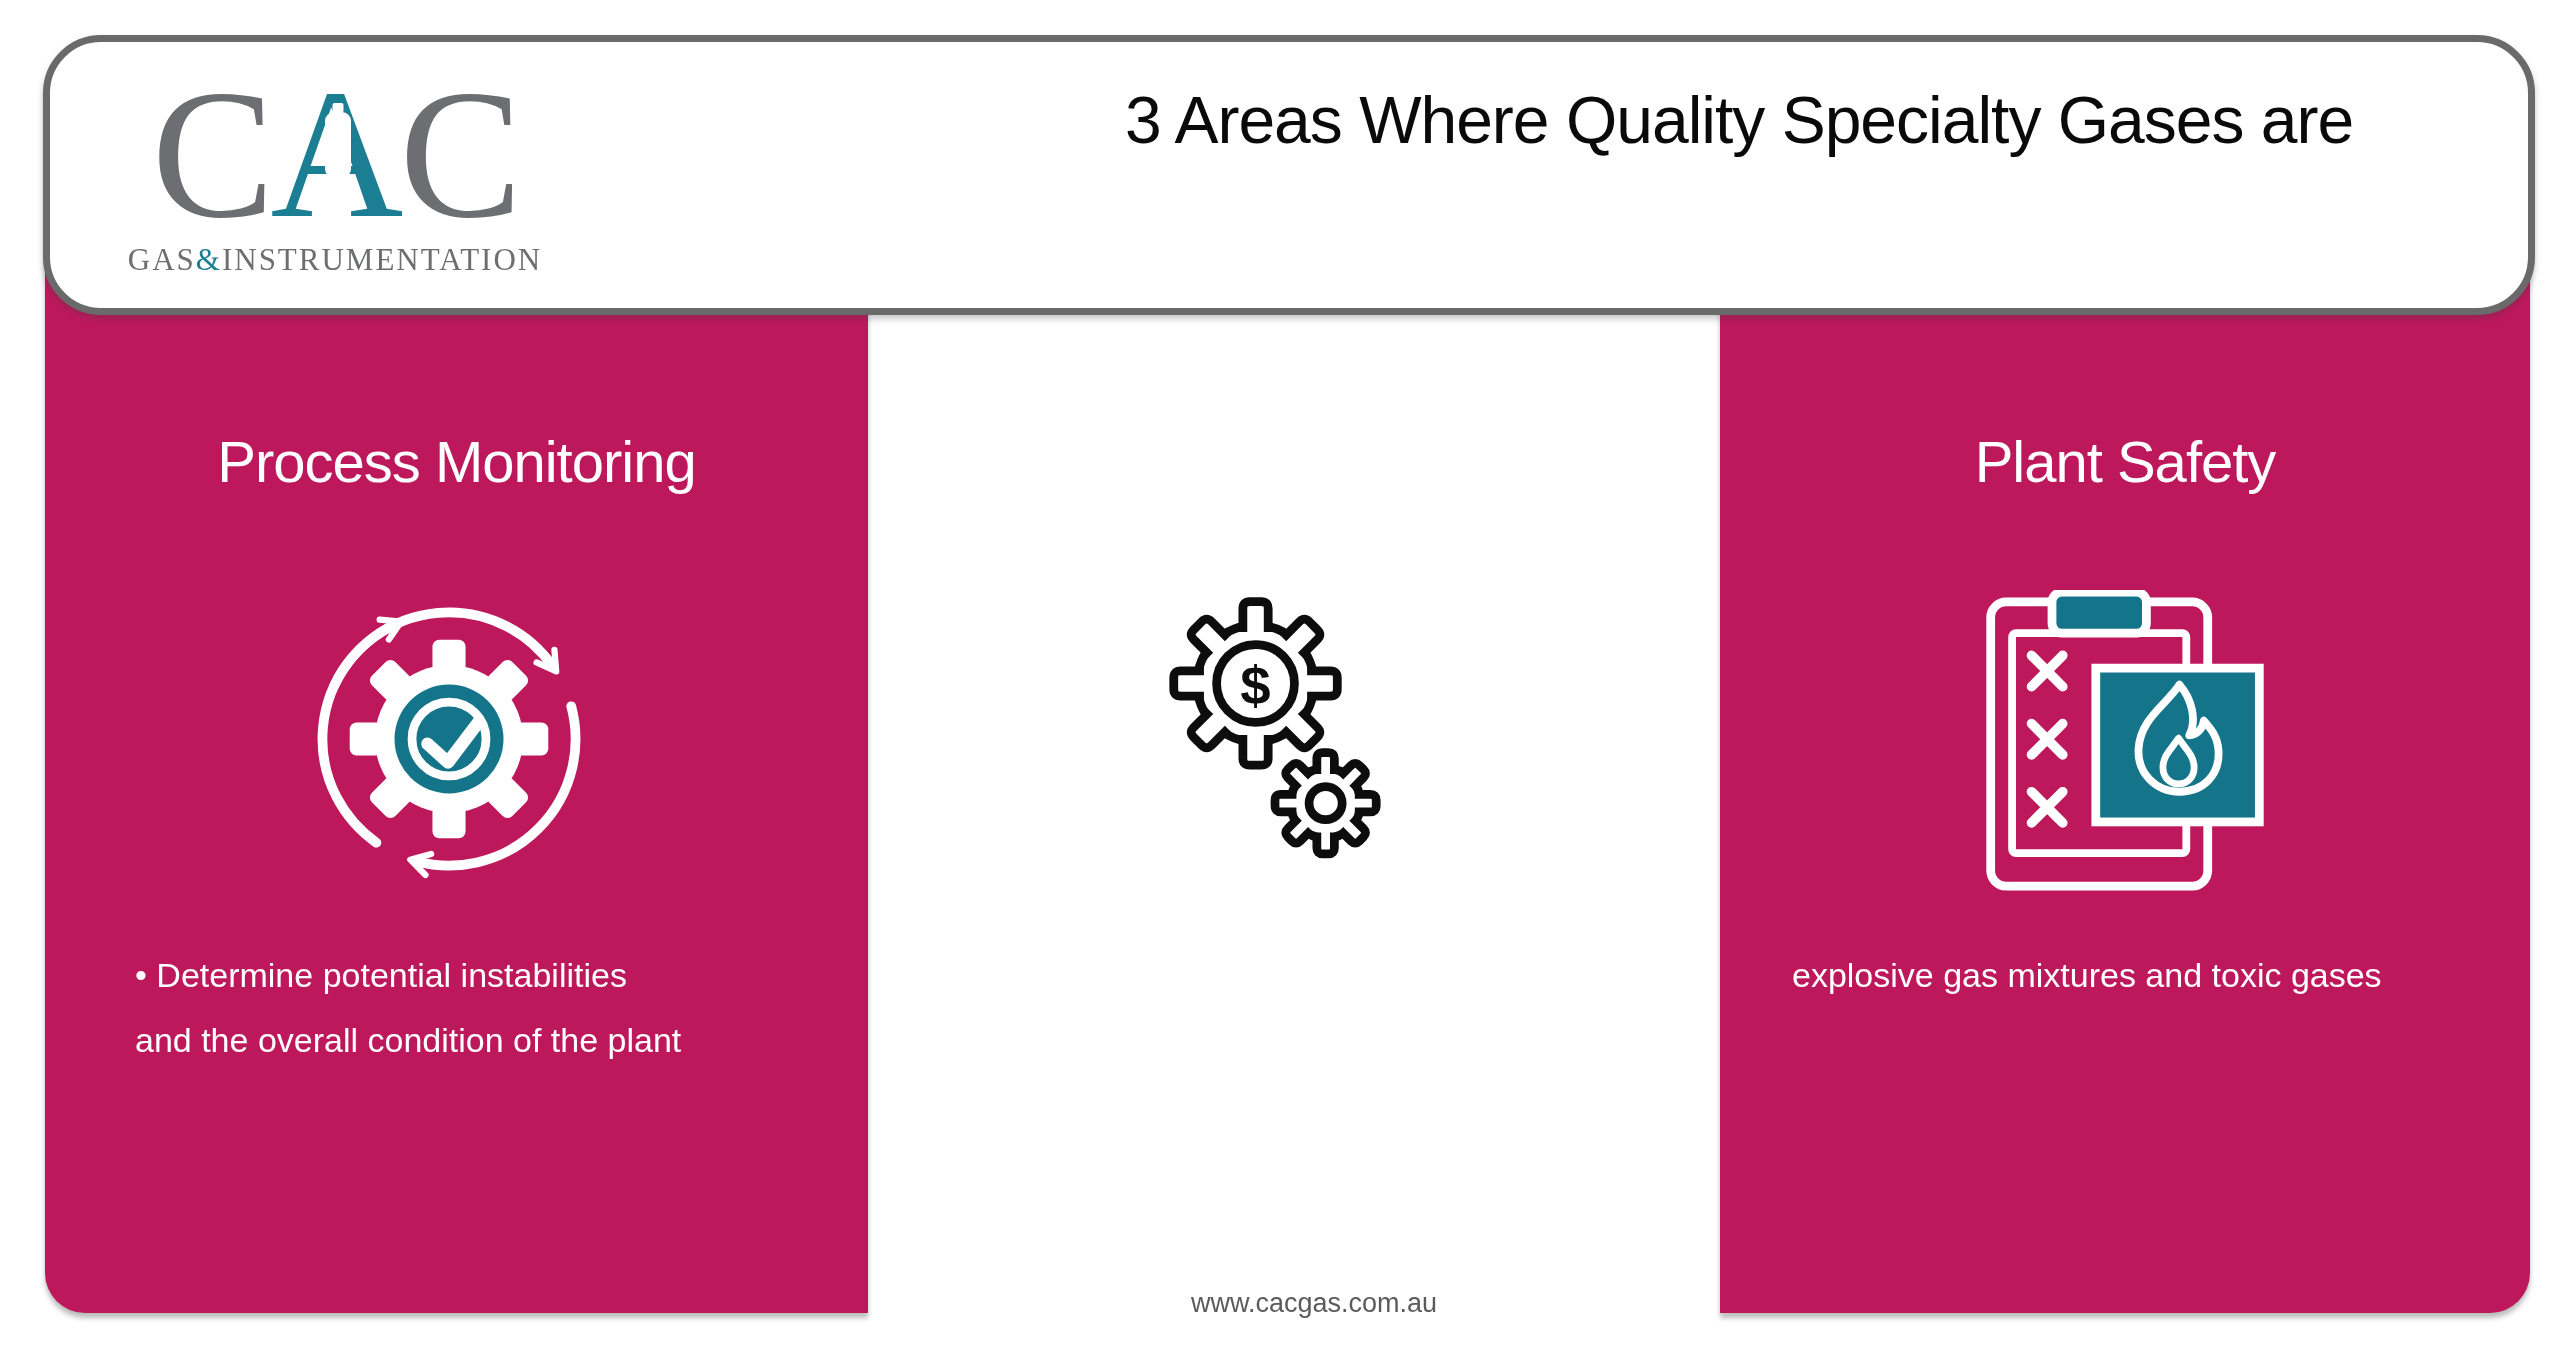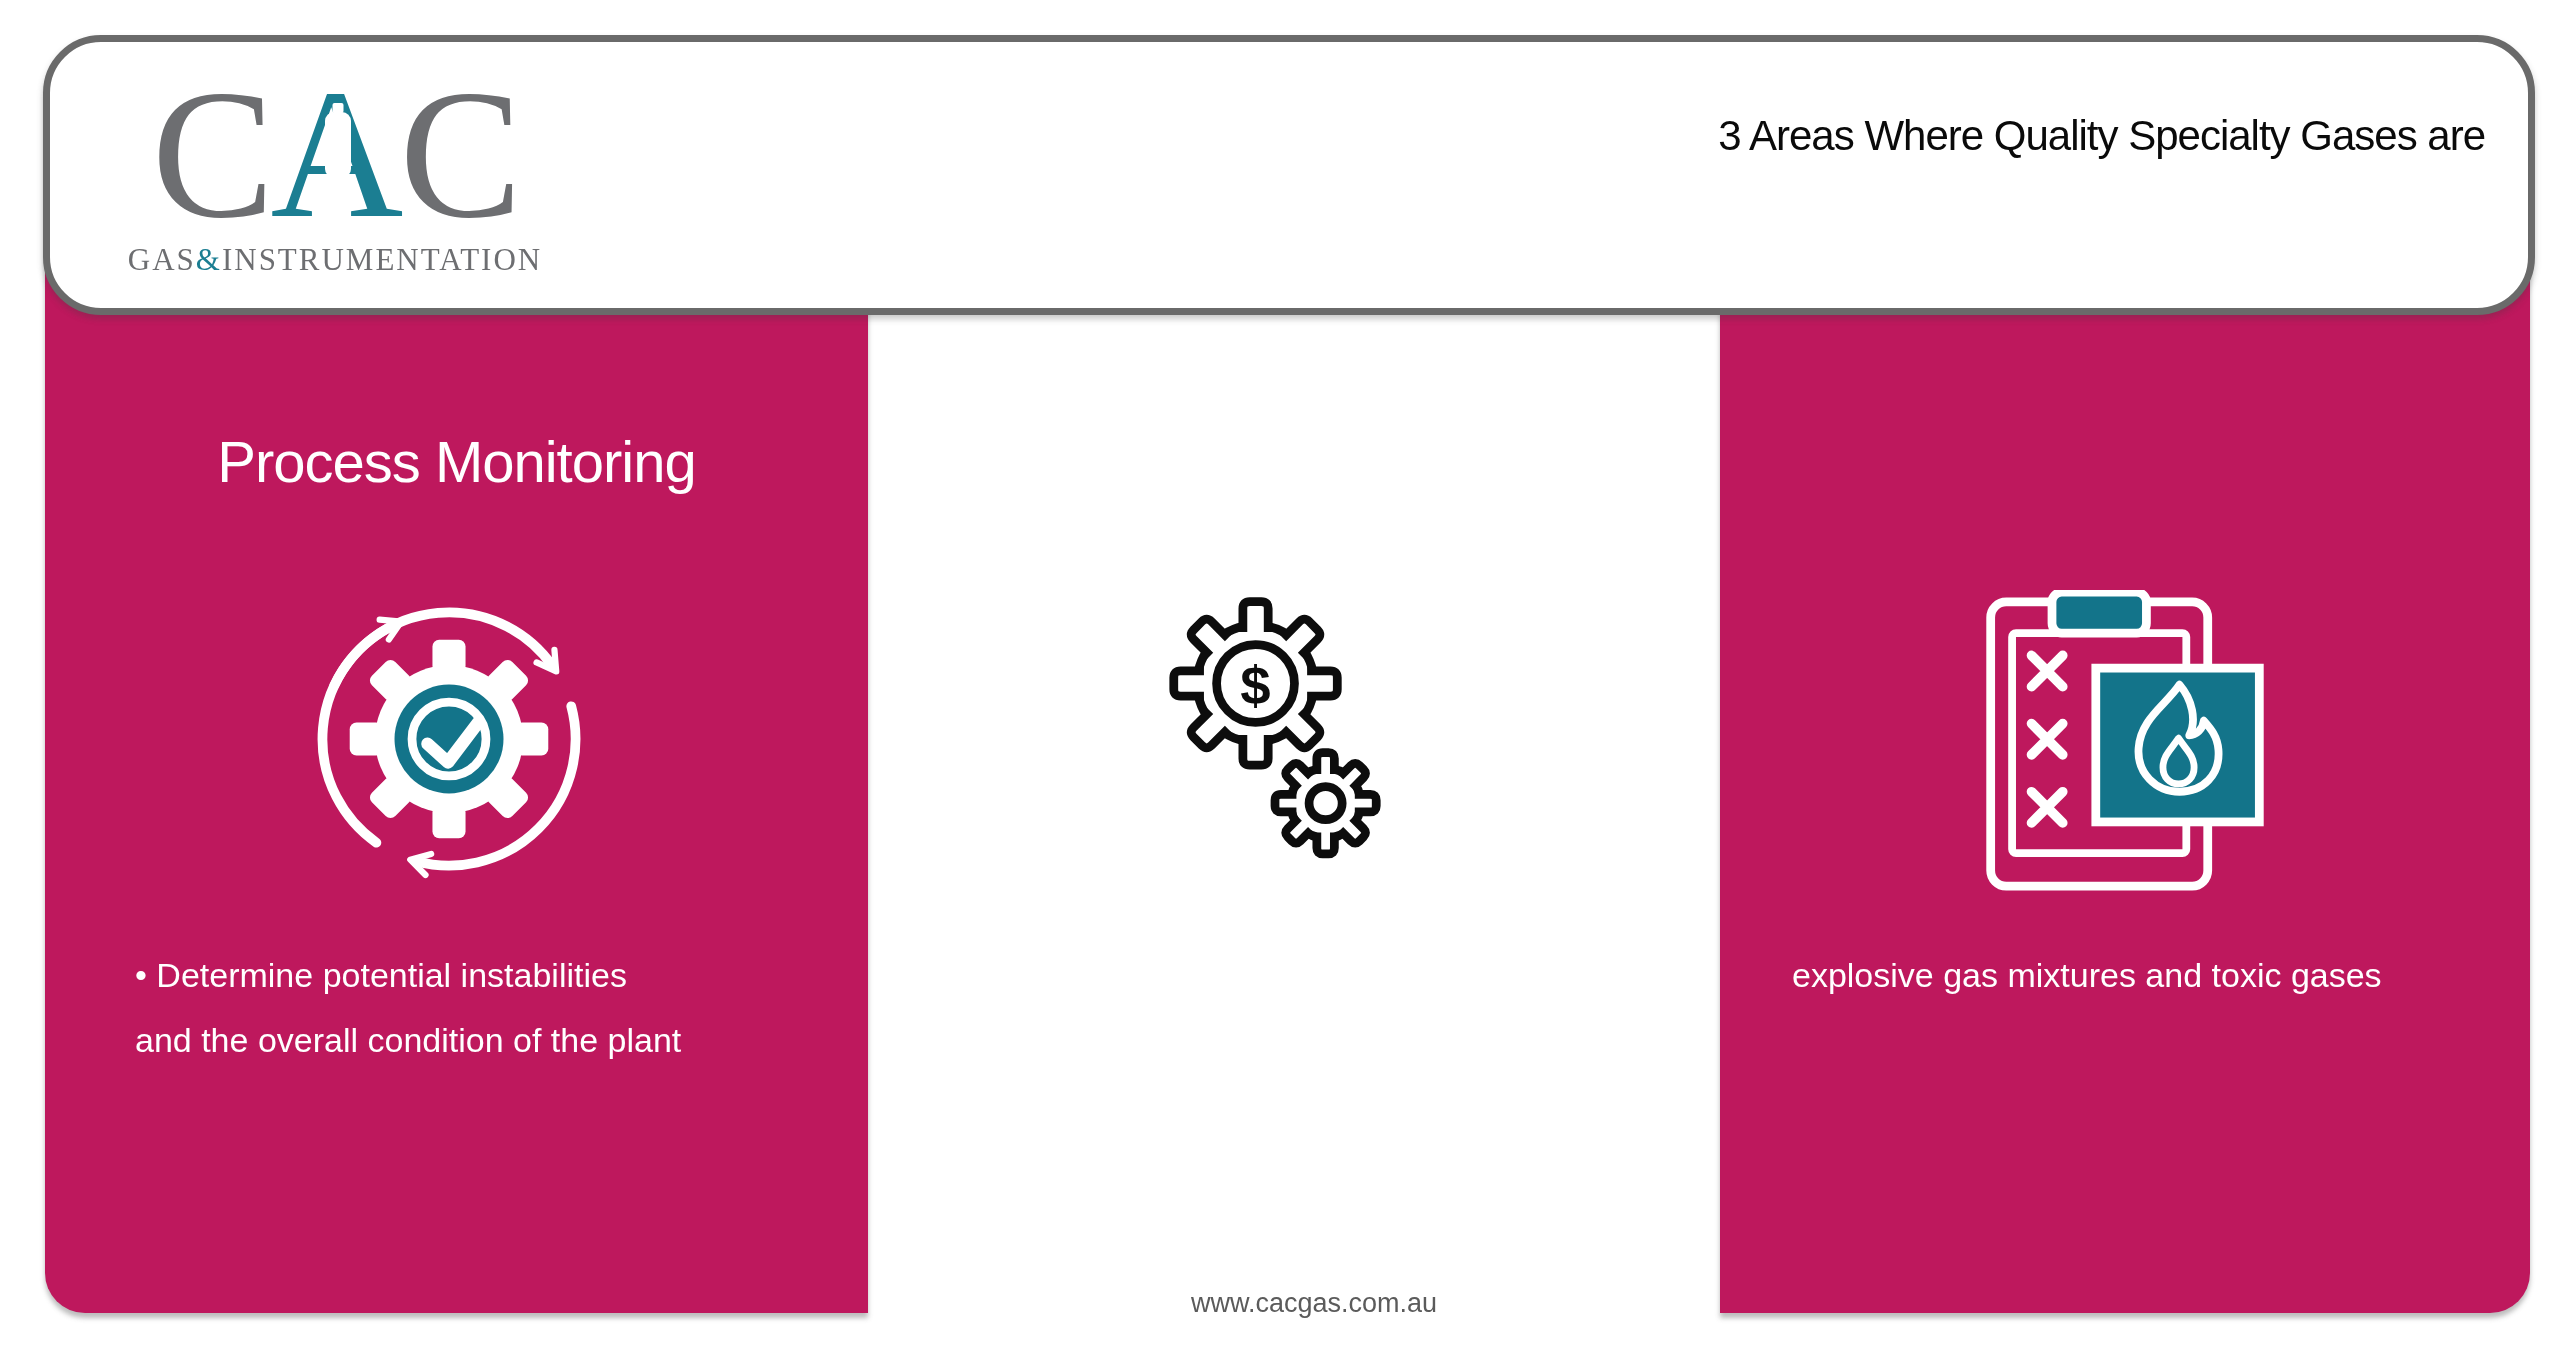--- a/index.html
+++ b/index.html
@@ -58,8 +58,8 @@
   }
   .logo-amp{color:#1b7e92;}
   .title{
-    position:absolute; left:1075px; width:1360px; top:55px;
-    text-align:right; font-size:42px; line-height:77px;
+    position:absolute; left:1075px; width:1360px; top:40px;
+    text-align:left; font-size:66px; line-height:77px;
     color:#0a0a0a; letter-spacing:-1px; white-space:nowrap;
   }
   

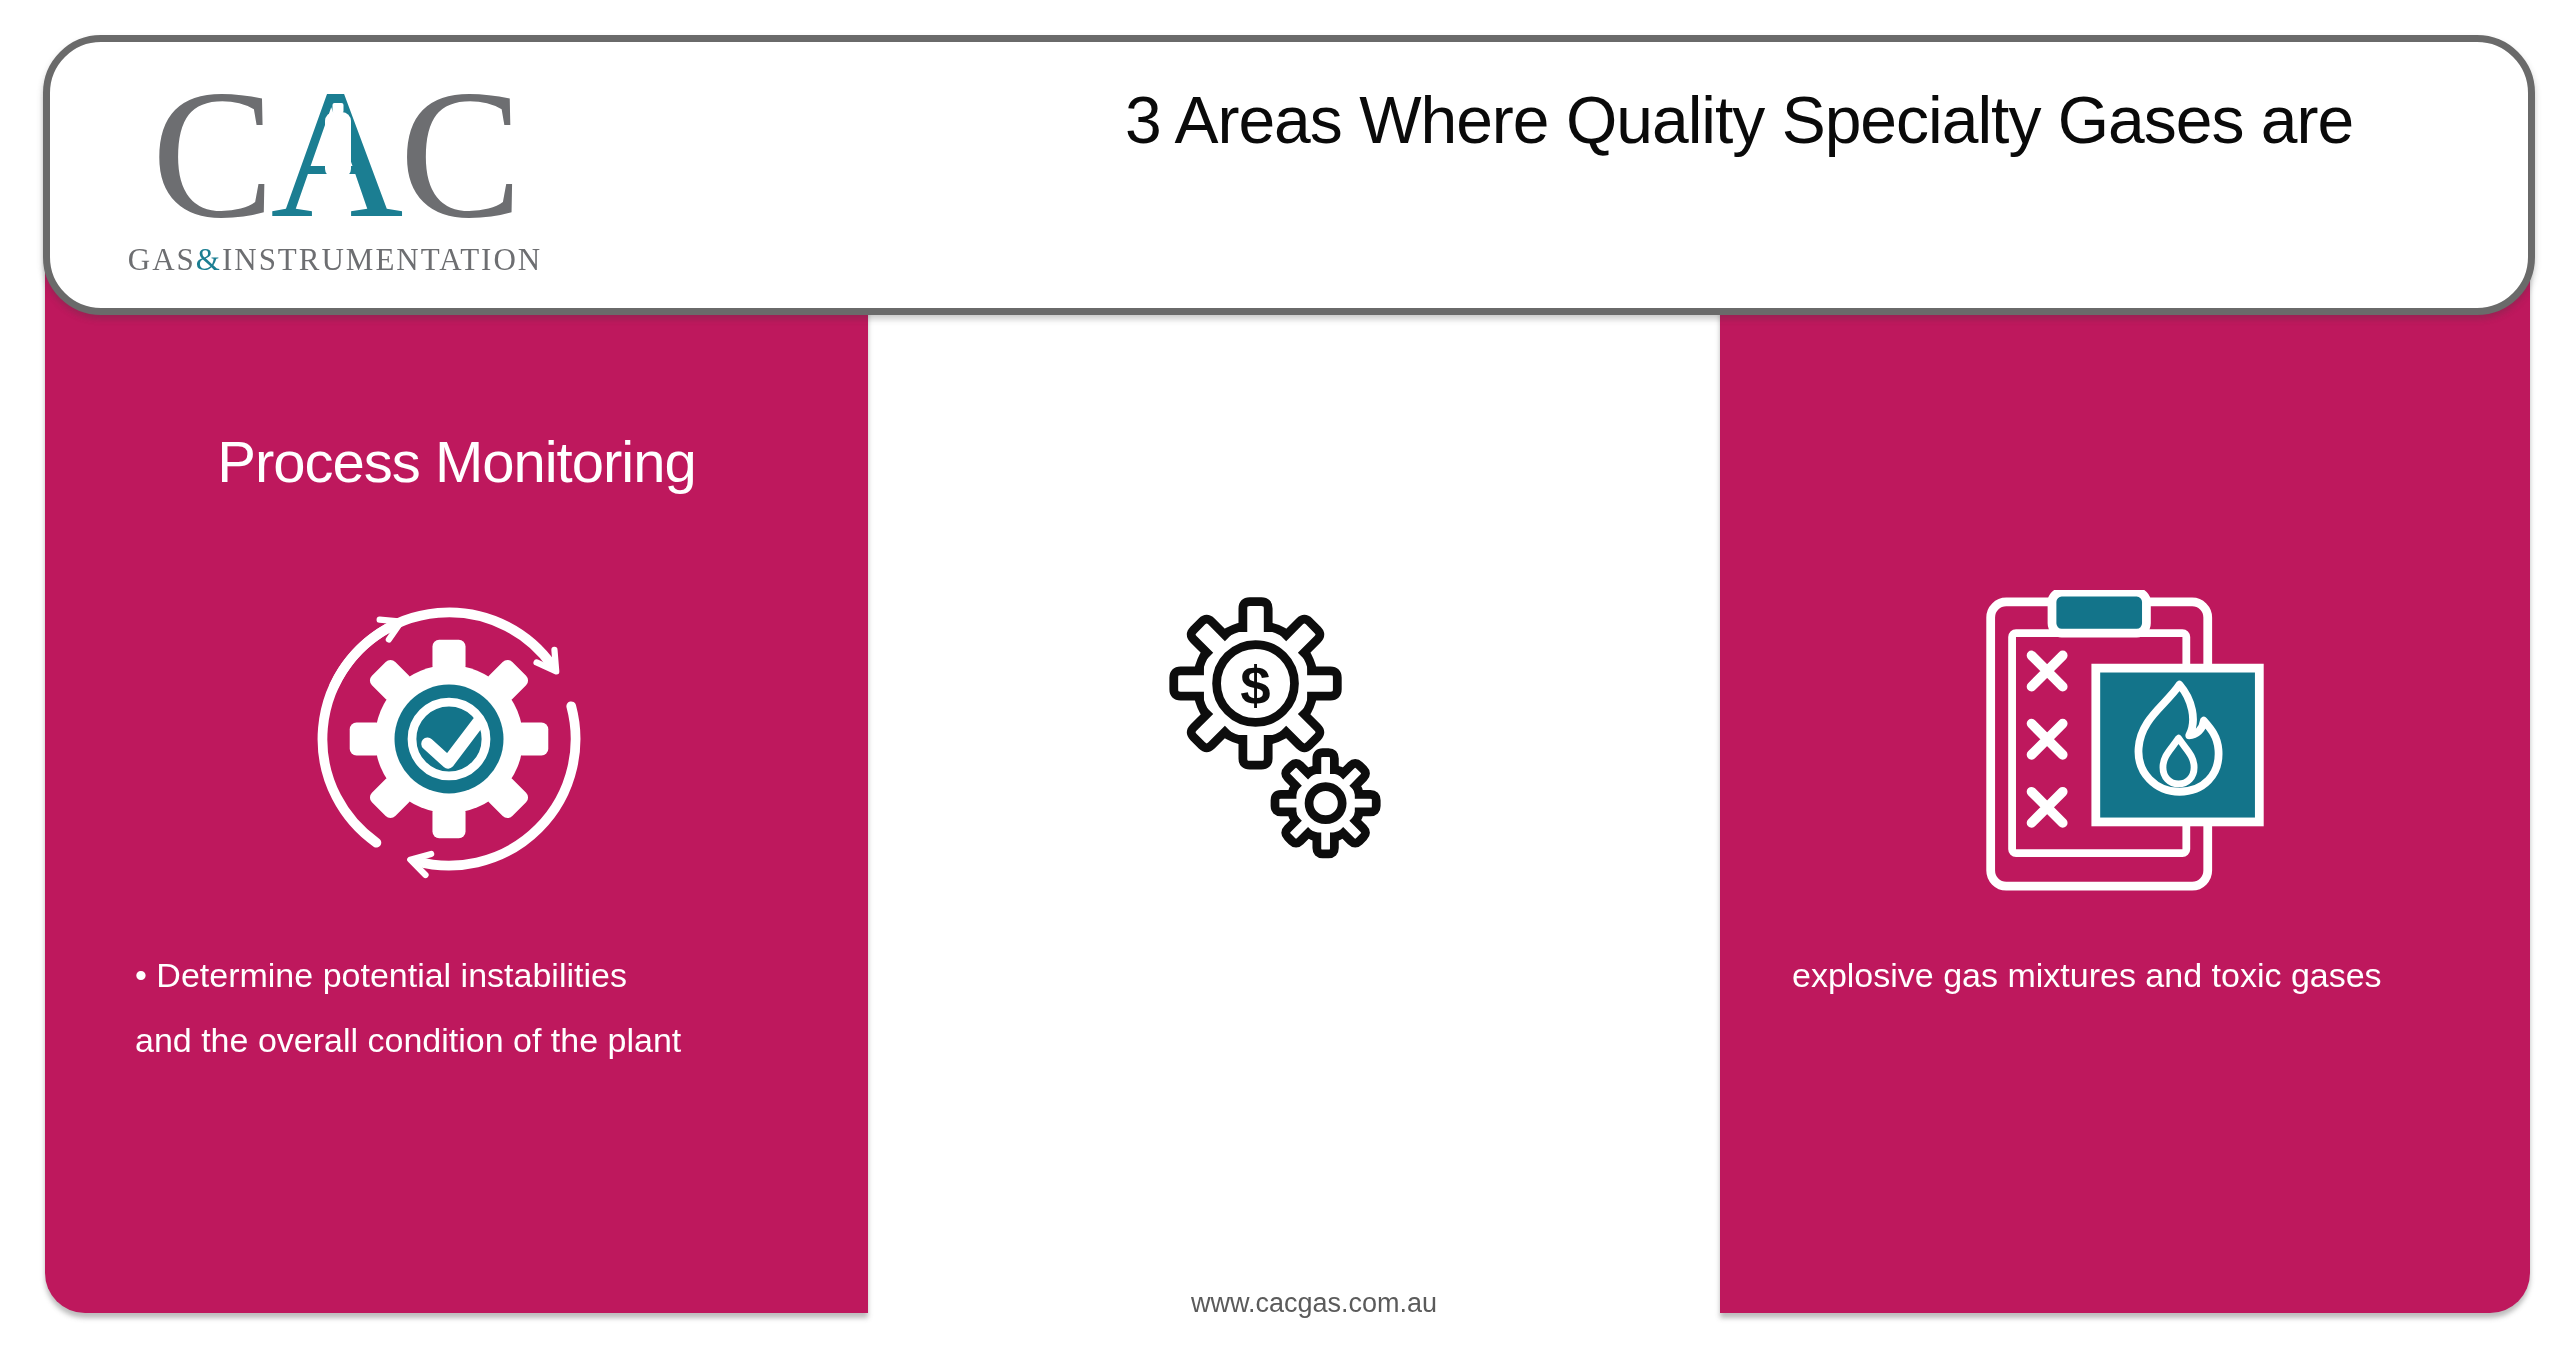--- a/index.html
+++ b/index.html
@@ -152,6 +152,7 @@
   </div>
 
   <div class="col col-right teal">
+    <div class="col-heading">Plant Safety</div>
 
     <div class="icon-wrap">
       <svg width="292" height="312" viewBox="0 0 300 320" aria-hidden="true">

